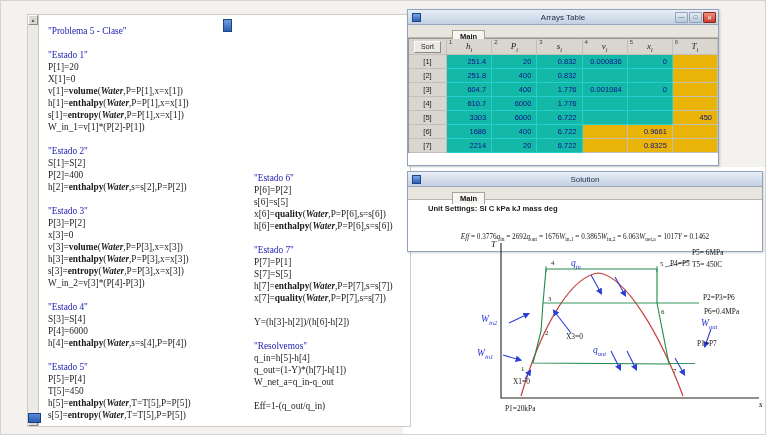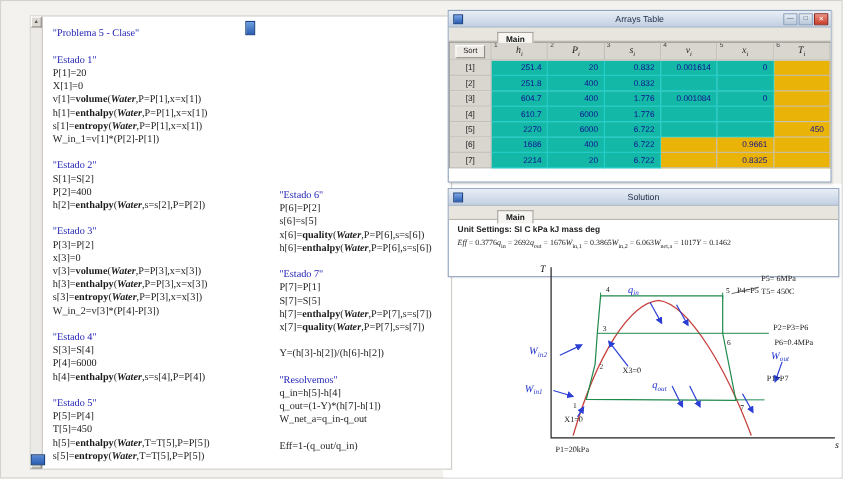--- a/index.html
+++ b/index.html
@@ -30,7 +30,7 @@
   .tab{display:inline-block;height:12px;line-height:12px;background:#f6f5f2;border:1px solid #a8a49c;border-bottom:none;font-size:7.5px;font-weight:bold;padding:0 7px;color:#111;margin-left:3px;box-sizing:border-box;}
 
   
-  .win.arrays{left:406px;top:8px;width:349px;height:157px;}
+  .win.arrays{left:406px;top:8px;width:312px;height:157px;}
   .agrid{display:grid;grid-template-columns:38px repeat(6,1fr);grid-template-rows:16px repeat(7,14px);border-left:1px solid #9a9791;border-top:1px solid #9a9791;}
   .acell{box-sizing:border-box;border-right:1px solid #c2bfb8;border-bottom:1px solid #c2bfb8;display:flex;align-items:center;justify-content:flex-end;padding:0 5px;font-size:7.5px;color:#10108e;overflow:hidden;background:#eab308;}
   .acell.cyan{background:#14b8a6;border-right-color:#25cfcf;border-bottom-color:#25cfcf;}

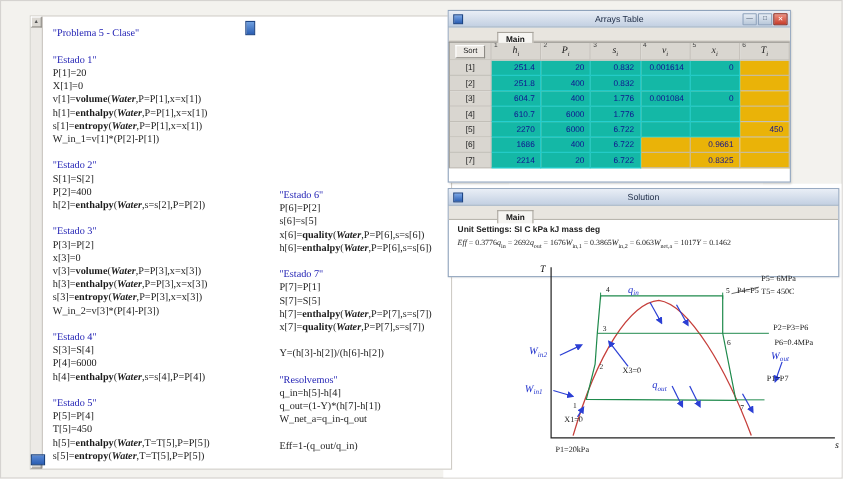--- a/index.html
+++ b/index.html
@@ -128,7 +128,7 @@
         <div class="acell dcell cyan">251.4</div>
         <div class="acell dcell cyan">20</div>
         <div class="acell dcell cyan">0.832</div>
-        <div class="acell dcell cyan">0.001614</div>
+        <div class="acell dcell cyan">0.000836</div>
         <div class="acell dcell cyan">0</div>
         <div class="acell dcell"></div>
         <div class="acell rlabel">[2]</div>

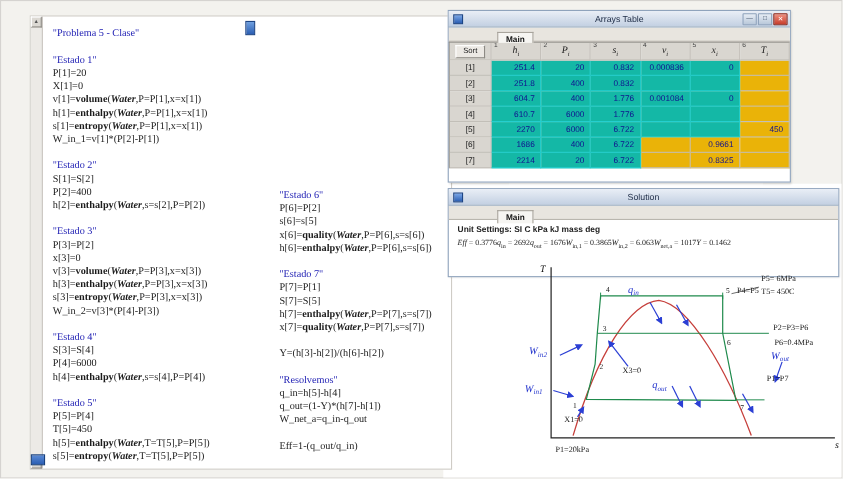--- a/index.html
+++ b/index.html
@@ -153,7 +153,7 @@
         <div class="acell dcell cyan"></div>
         <div class="acell dcell"></div>
         <div class="acell rlabel">[5]</div>
-        <div class="acell dcell cyan">2270</div>
+        <div class="acell dcell cyan">3303</div>
         <div class="acell dcell cyan">6000</div>
         <div class="acell dcell cyan">6.722</div>
         <div class="acell dcell cyan"></div>

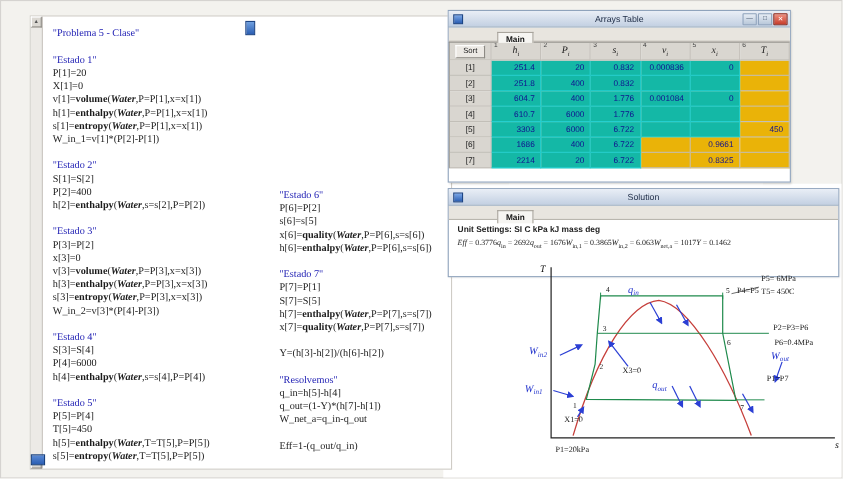--- a/index.html
+++ b/index.html
@@ -44,7 +44,7 @@
 
   
   .win.solution{left:406px;top:170px;width:356px;height:81px;}
-  .sol-units{font-size:7.6px;font-weight:bold;color:#222;padding:4px 8px 0 8px;}
+  .sol-units{font-size:7.6px;font-weight:bold;color:#222;padding:4px 8px 0 8px;margin-left:12px;}
   .sol-values{display:flex;justify-content:flex-start;padding:4px 8px 0 8px;}
   .sol-item{font-family:"Liberation Serif",serif;font-size:7.2px;color:#1a1a1a;white-space:nowrap;}
   .sol-item sub{font-size:5.5px;}

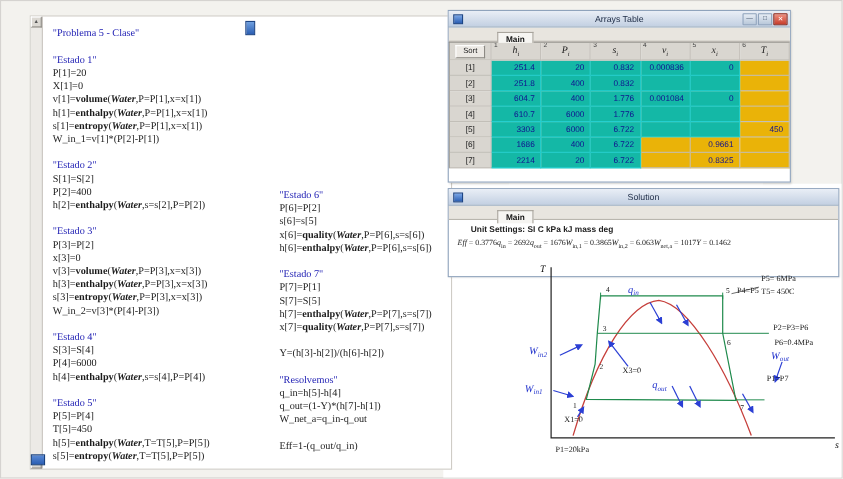--- a/index.html
+++ b/index.html
@@ -45,7 +45,7 @@
   
   .win.solution{left:406px;top:170px;width:356px;height:81px;}
   .sol-units{font-size:7.6px;font-weight:bold;color:#222;padding:4px 8px 0 8px;margin-left:12px;}
-  .sol-values{display:flex;justify-content:flex-start;padding:4px 8px 0 8px;}
+  .sol-values{display:flex;justify-content:center;padding:4px 8px 0 8px;margin-top:16px;}
   .sol-item{font-family:"Liberation Serif",serif;font-size:7.2px;color:#1a1a1a;white-space:nowrap;}
   .sol-item sub{font-size:5.5px;}
 

